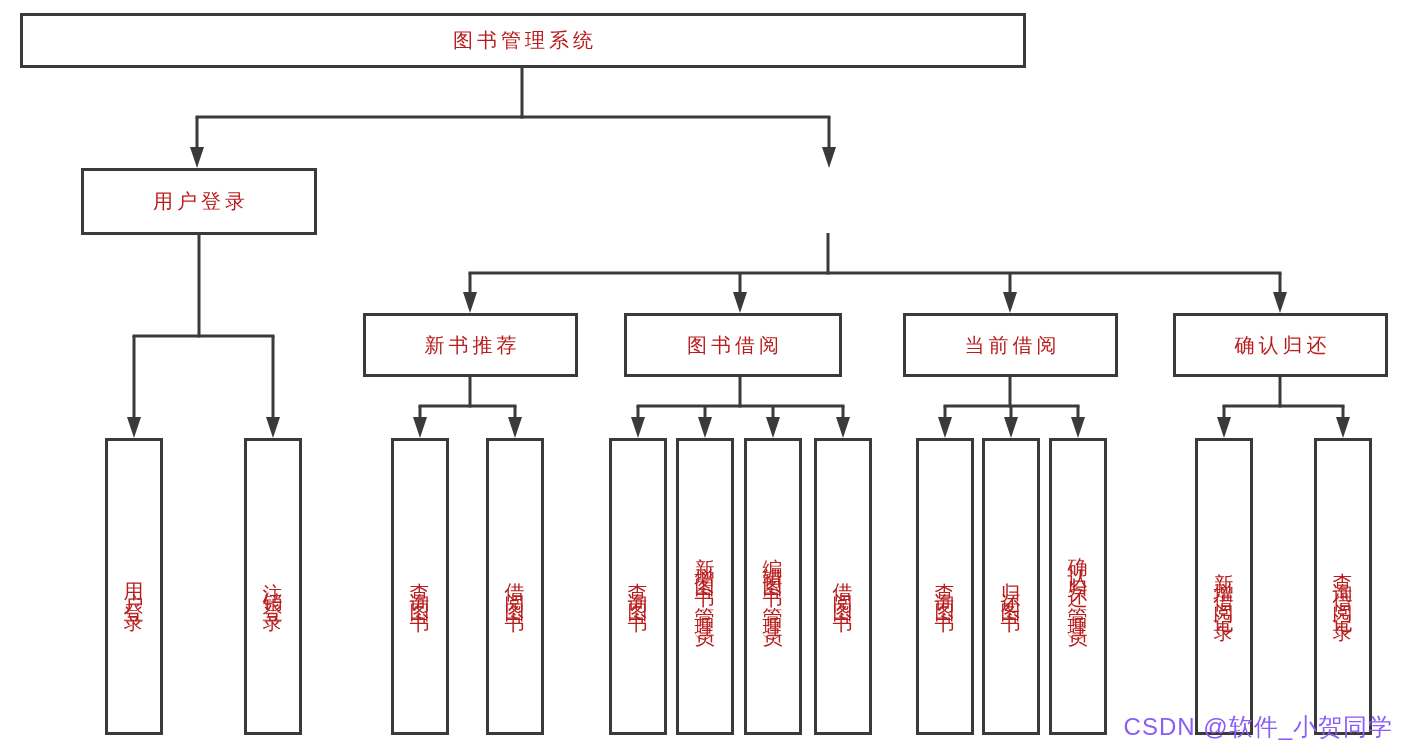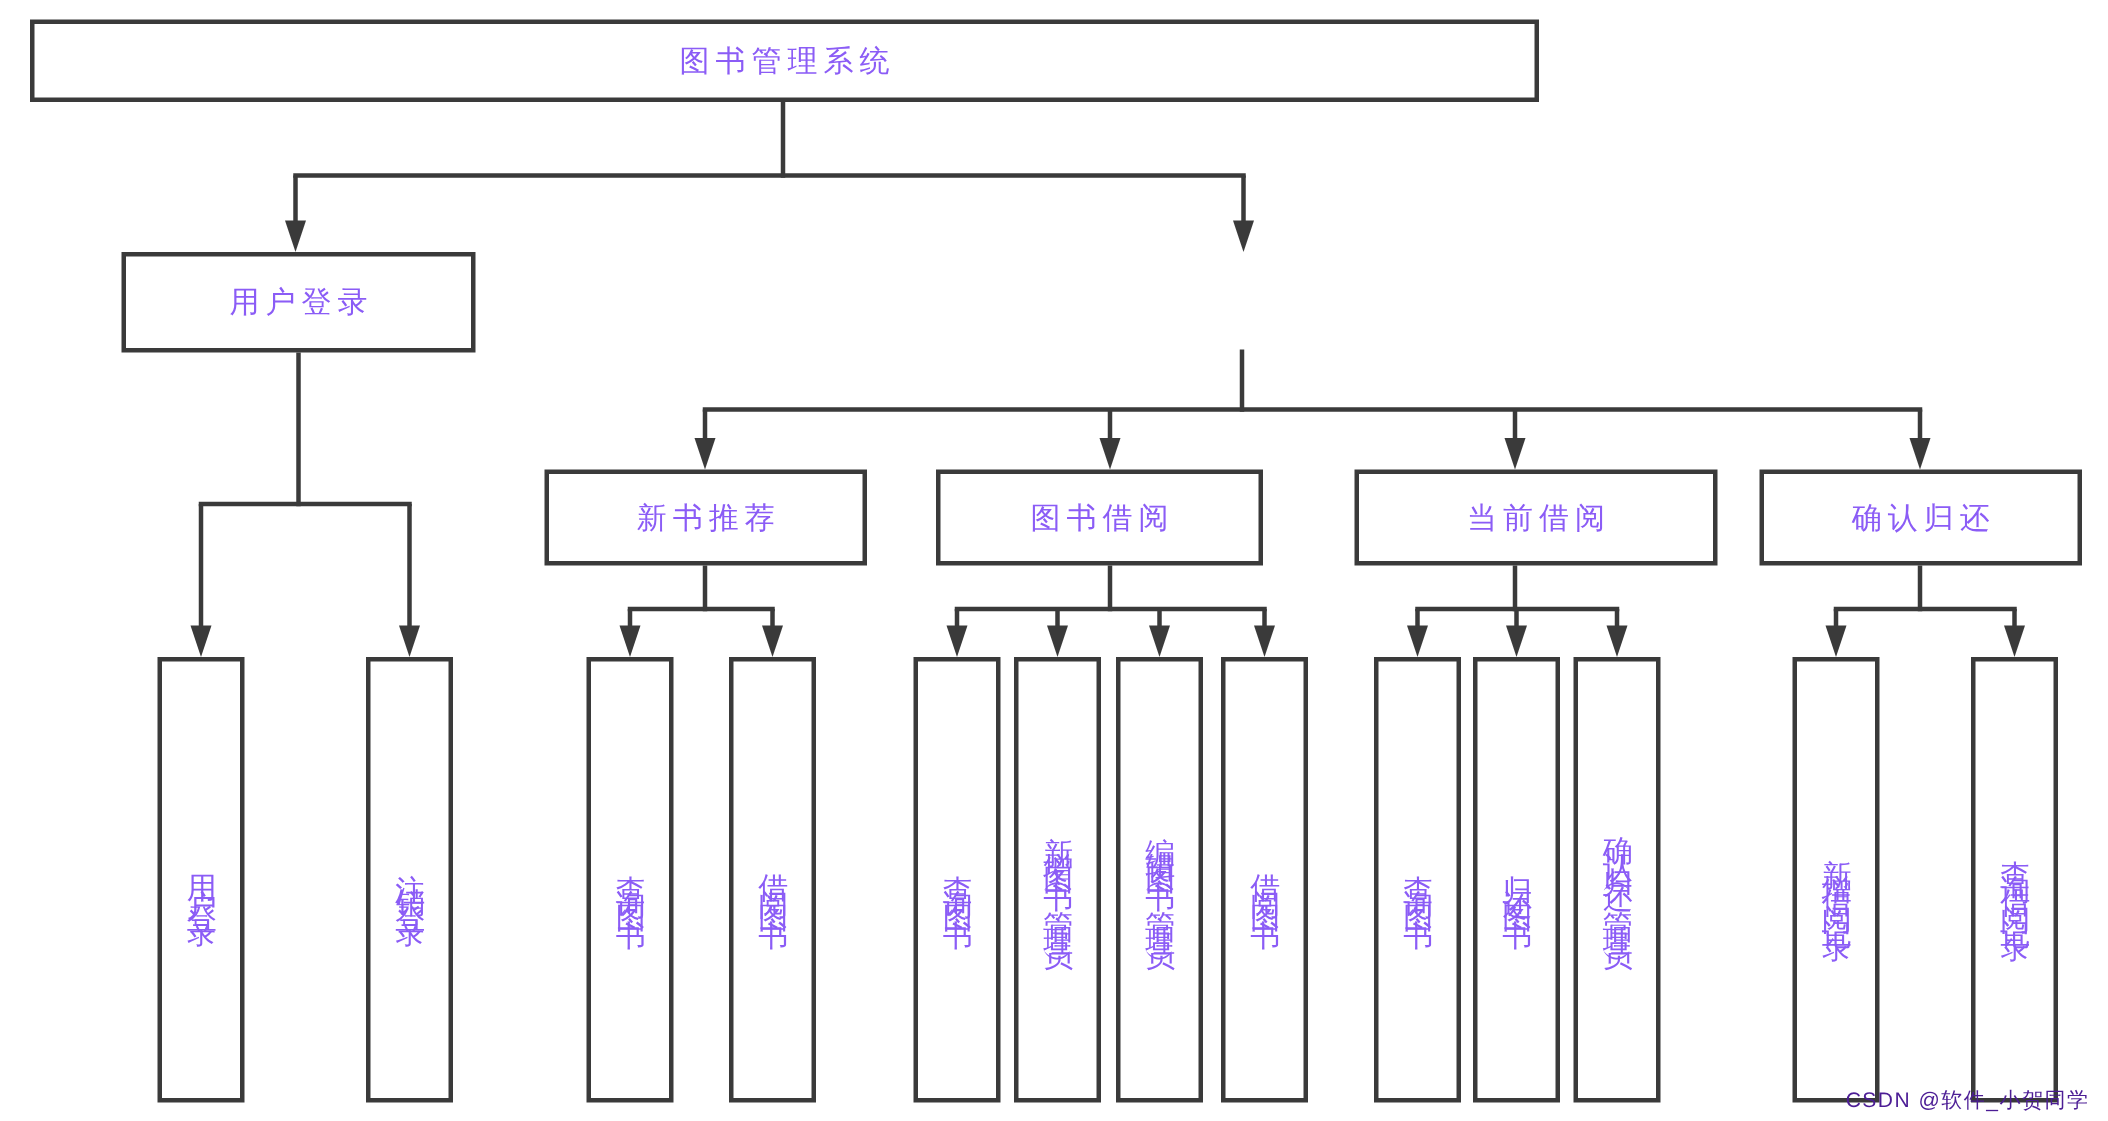--- a/index.html
+++ b/index.html
@@ -26,7 +26,7 @@
     justify-content: center;
   }
   .box .label {
-    color: #8b5cf6;
+    color: #b91c1c;
     font-size: 20px;
     letter-spacing: 4px;
     white-space: nowrap;

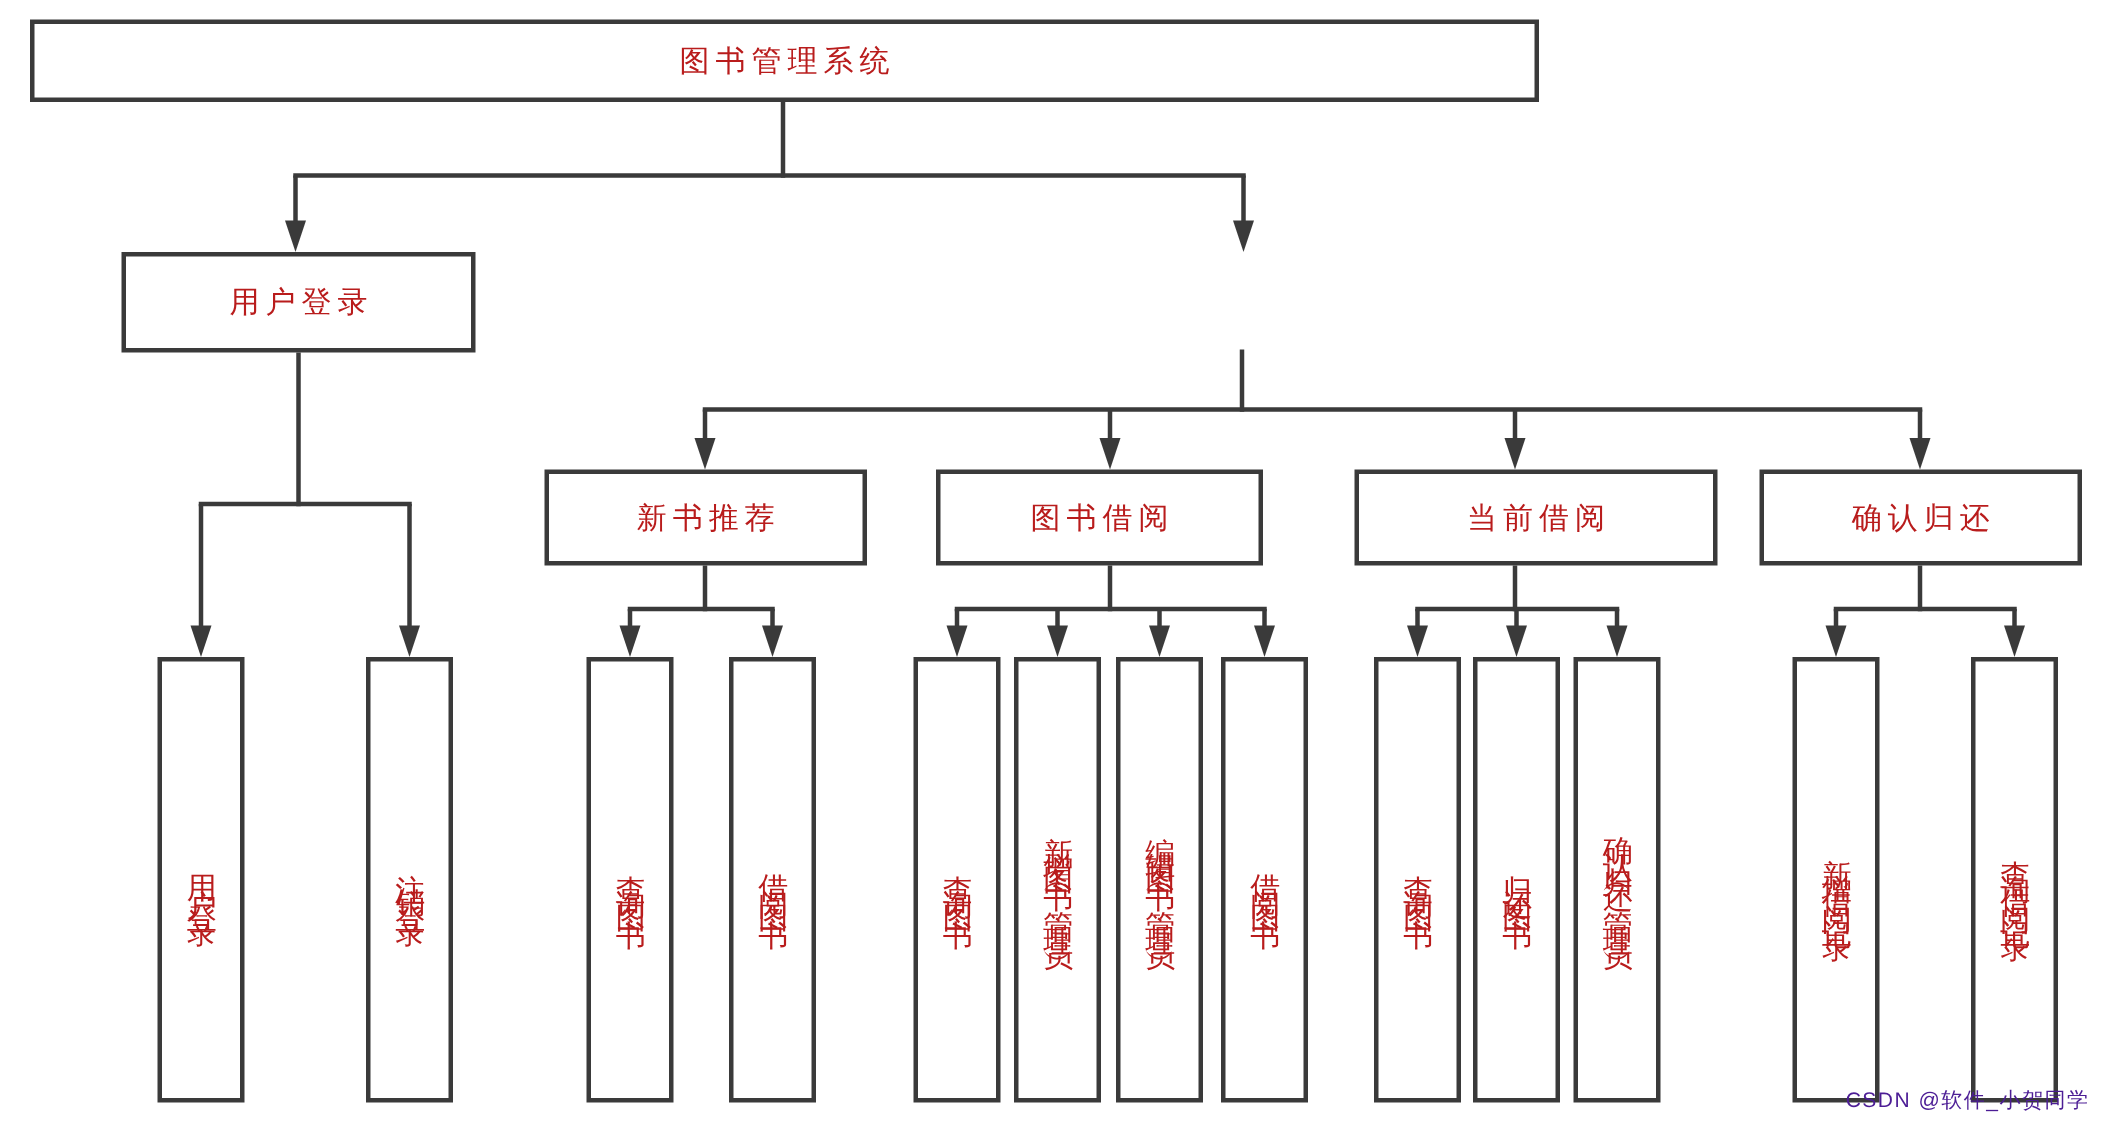--- a/index.html
+++ b/index.html
@@ -130,7 +130,7 @@
   <div class="box" style="left:624px;top:313px;width:218px;height:64px">
     <span class="label">图书借阅</span>
   </div>
-  <div class="box" style="left:903px;top:313px;width:242px;height:64px">
+  <div class="box" style="left:903px;top:313px;width:215px;height:64px">
     <span class="label">当前借阅</span>
   </div>
   <div class="box" style="left:1173px;top:313px;width:215px;height:64px">

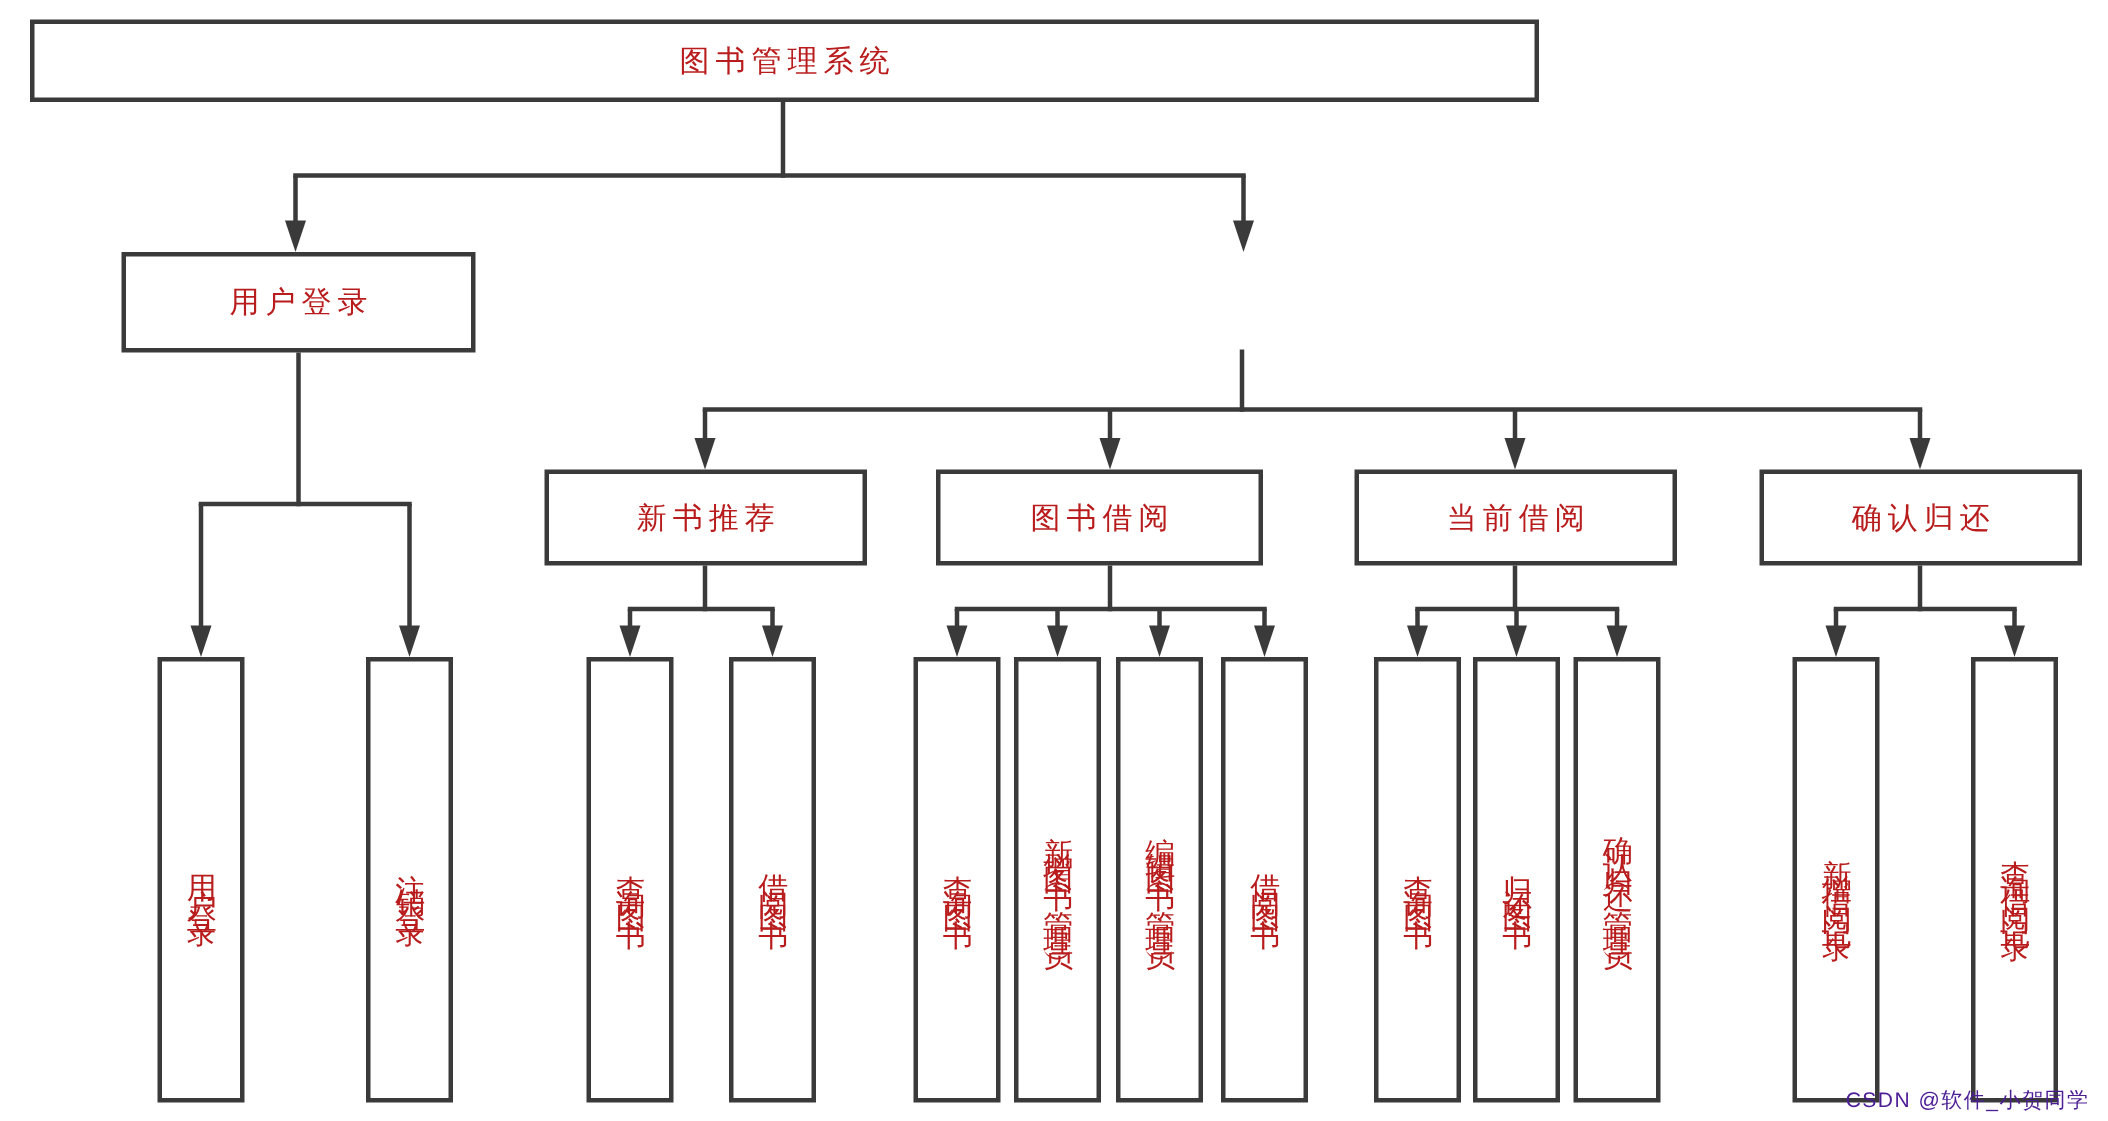--- a/index.html
+++ b/index.html
@@ -44,8 +44,8 @@
     position: absolute;
     right: 12px;
     bottom: 4px;
-    color: #4c1d95;
-    font-size: 14px;
+    color: #8b5cf6;
+    font-size: 24px;
     letter-spacing: 1px;
     white-space: nowrap;
   }

